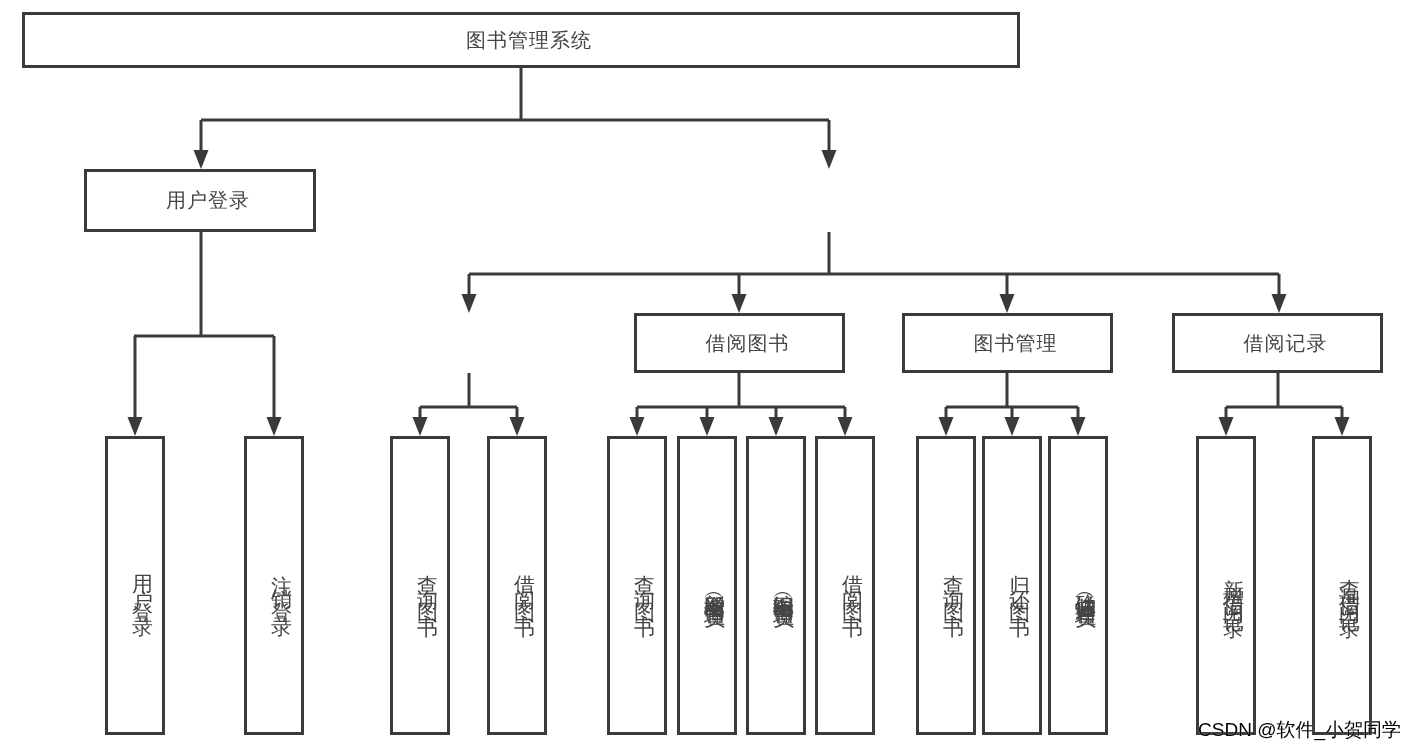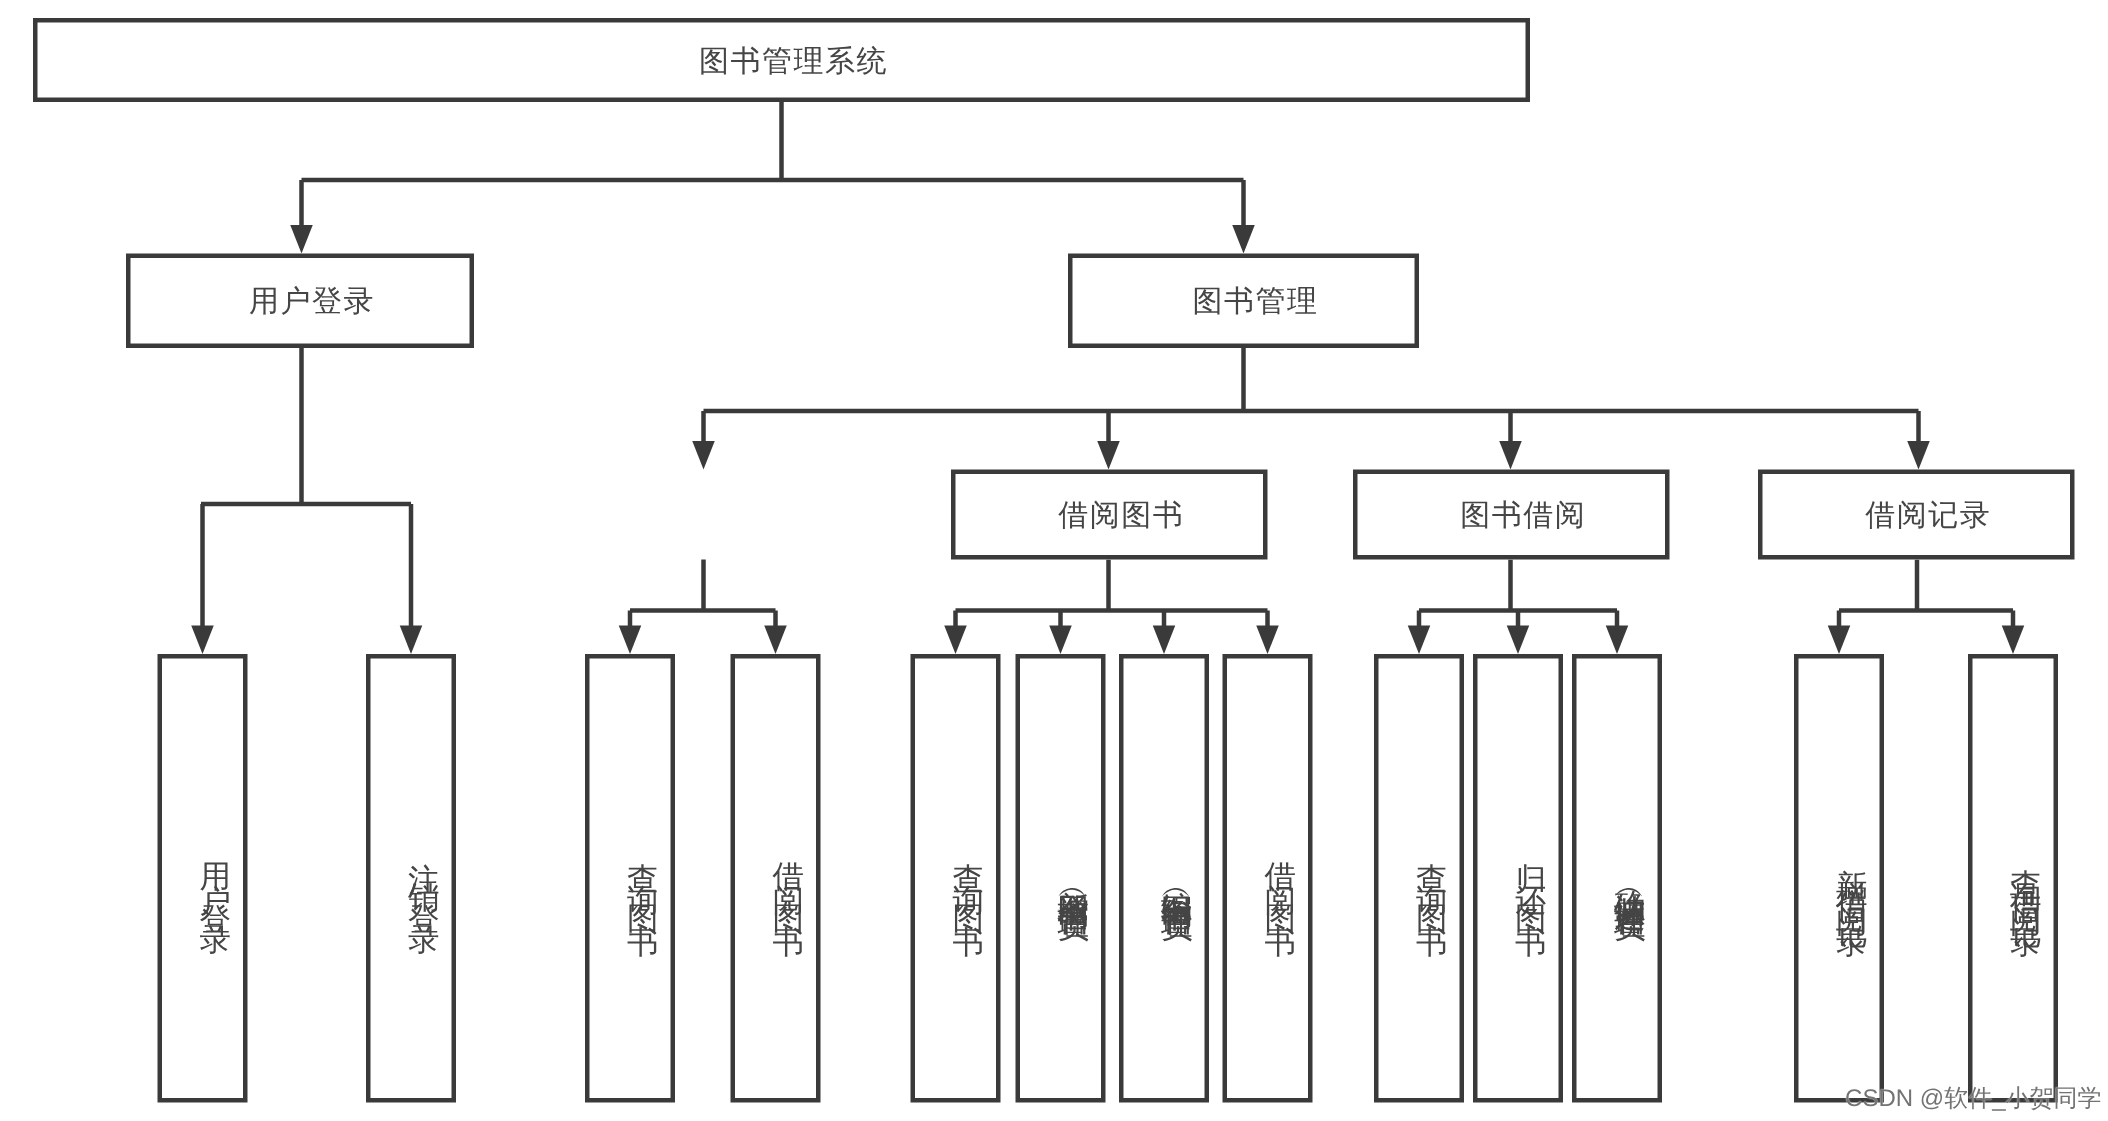--- a/index.html
+++ b/index.html
@@ -123,9 +123,6 @@
   <div class="node" style="left:84px; top:169px; width:232px; height:63px;">
     <span class="hlabel">用户登录</span>
   </div>
-  <div class="node" style="left:712px; top:169px; width:234px; height:63px;">
-    <span class="hlabel">图书管理</span>
-  </div>
 
   <div class="node" style="left:634px; top:313px; width:211px; height:60px;">
     <span class="hlabel">借阅图书</span>

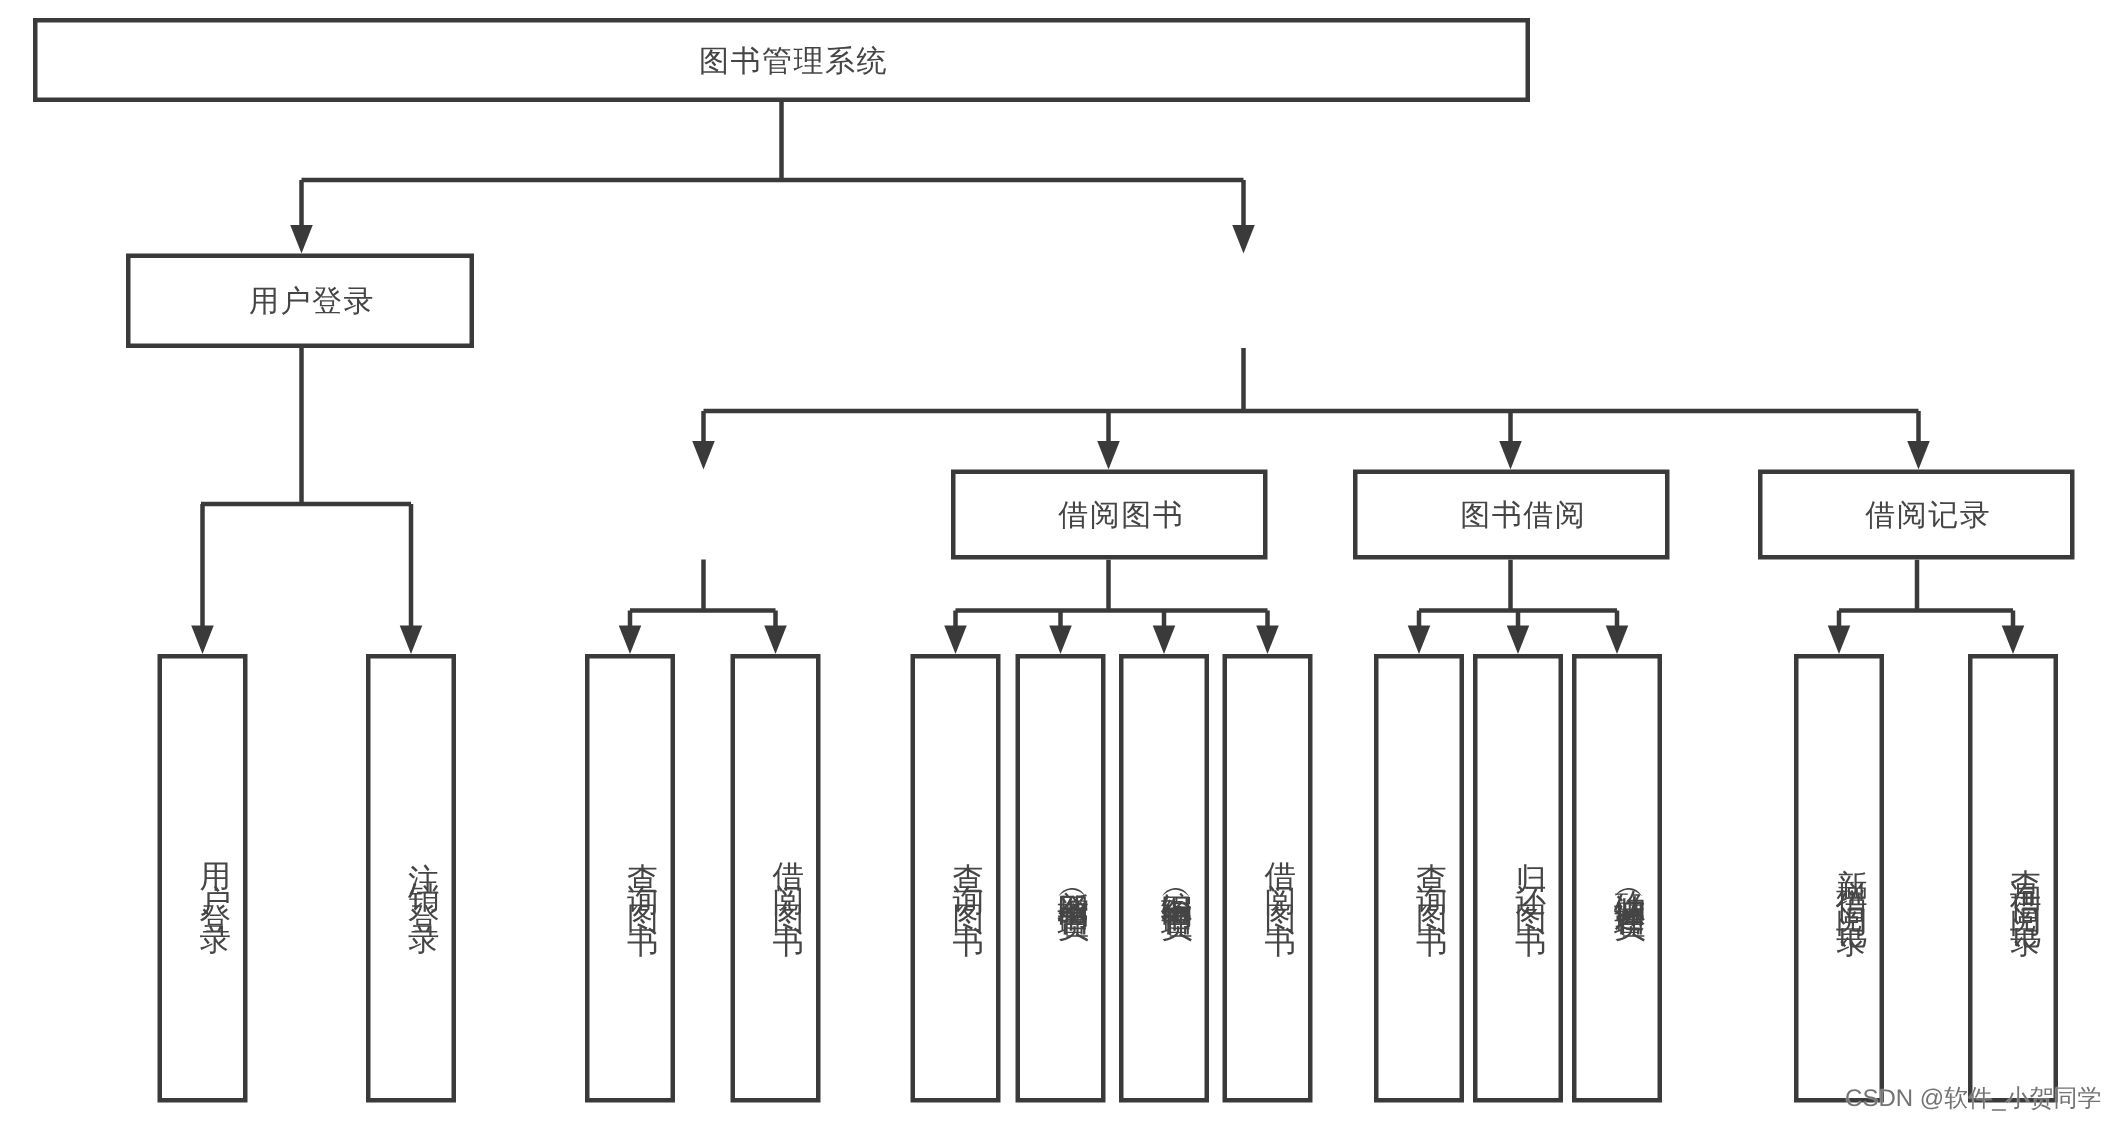--- a/index.html
+++ b/index.html
@@ -128,7 +128,7 @@
     <span class="hlabel">借阅图书</span>
   </div>
   <div class="node" style="left:902px; top:313px; width:211px; height:60px;">
-    <span class="hlabel">图书借阅</span>
+    <span class="hlabel">图书管理</span>
   </div>
   <div class="node" style="left:1172px; top:313px; width:211px; height:60px;">
     <span class="hlabel">借阅记录</span>

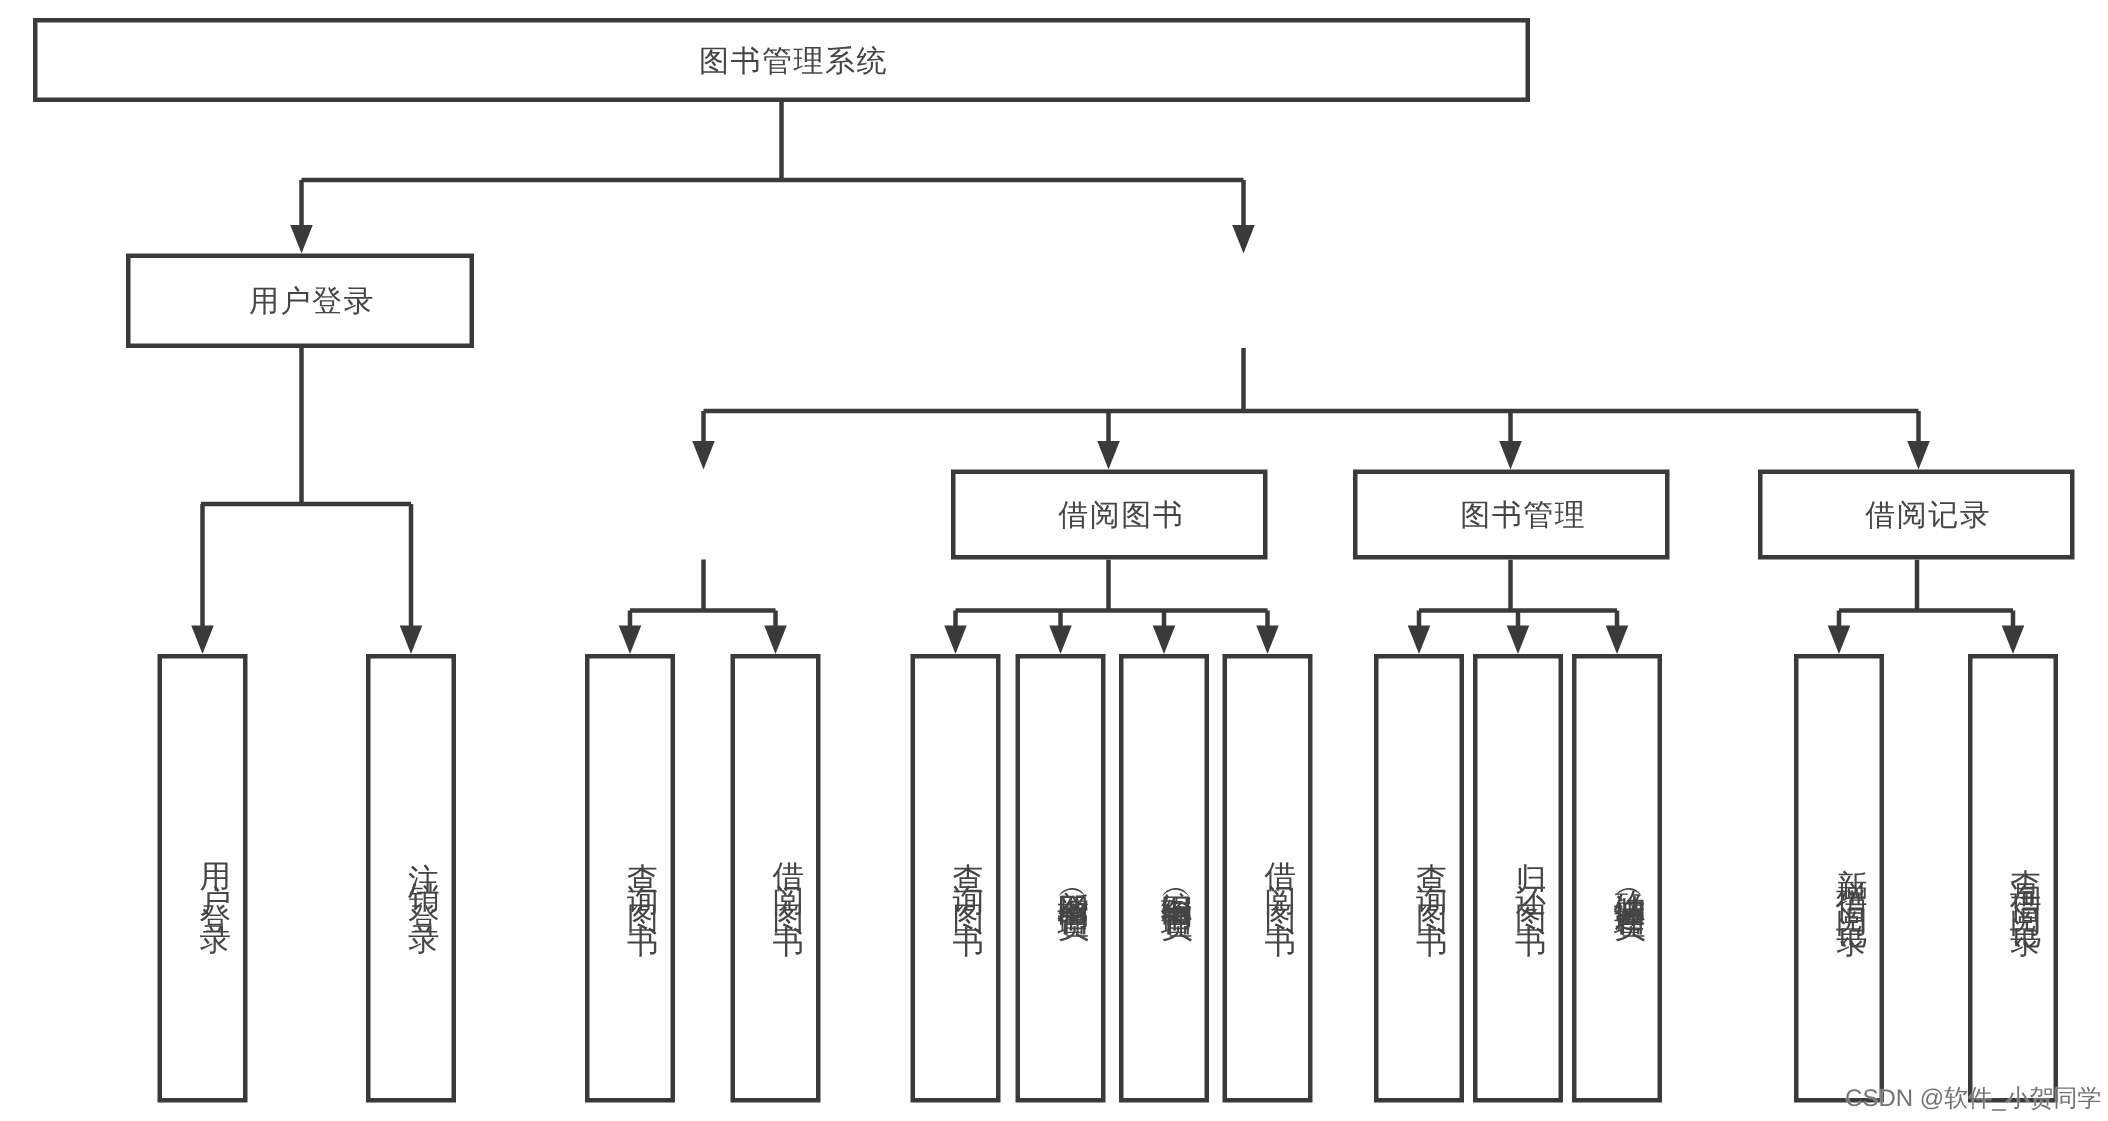--- a/index.html
+++ b/index.html
@@ -50,8 +50,8 @@
     right: 4px;
     bottom: 4px;
     z-index: 5;
-    font-size: 16px;
-    color: #737373;
+    font-size: 19px;
+    color: #000000;
     text-shadow: 0 0 1px #ffffff;
     white-space: nowrap;
   }

